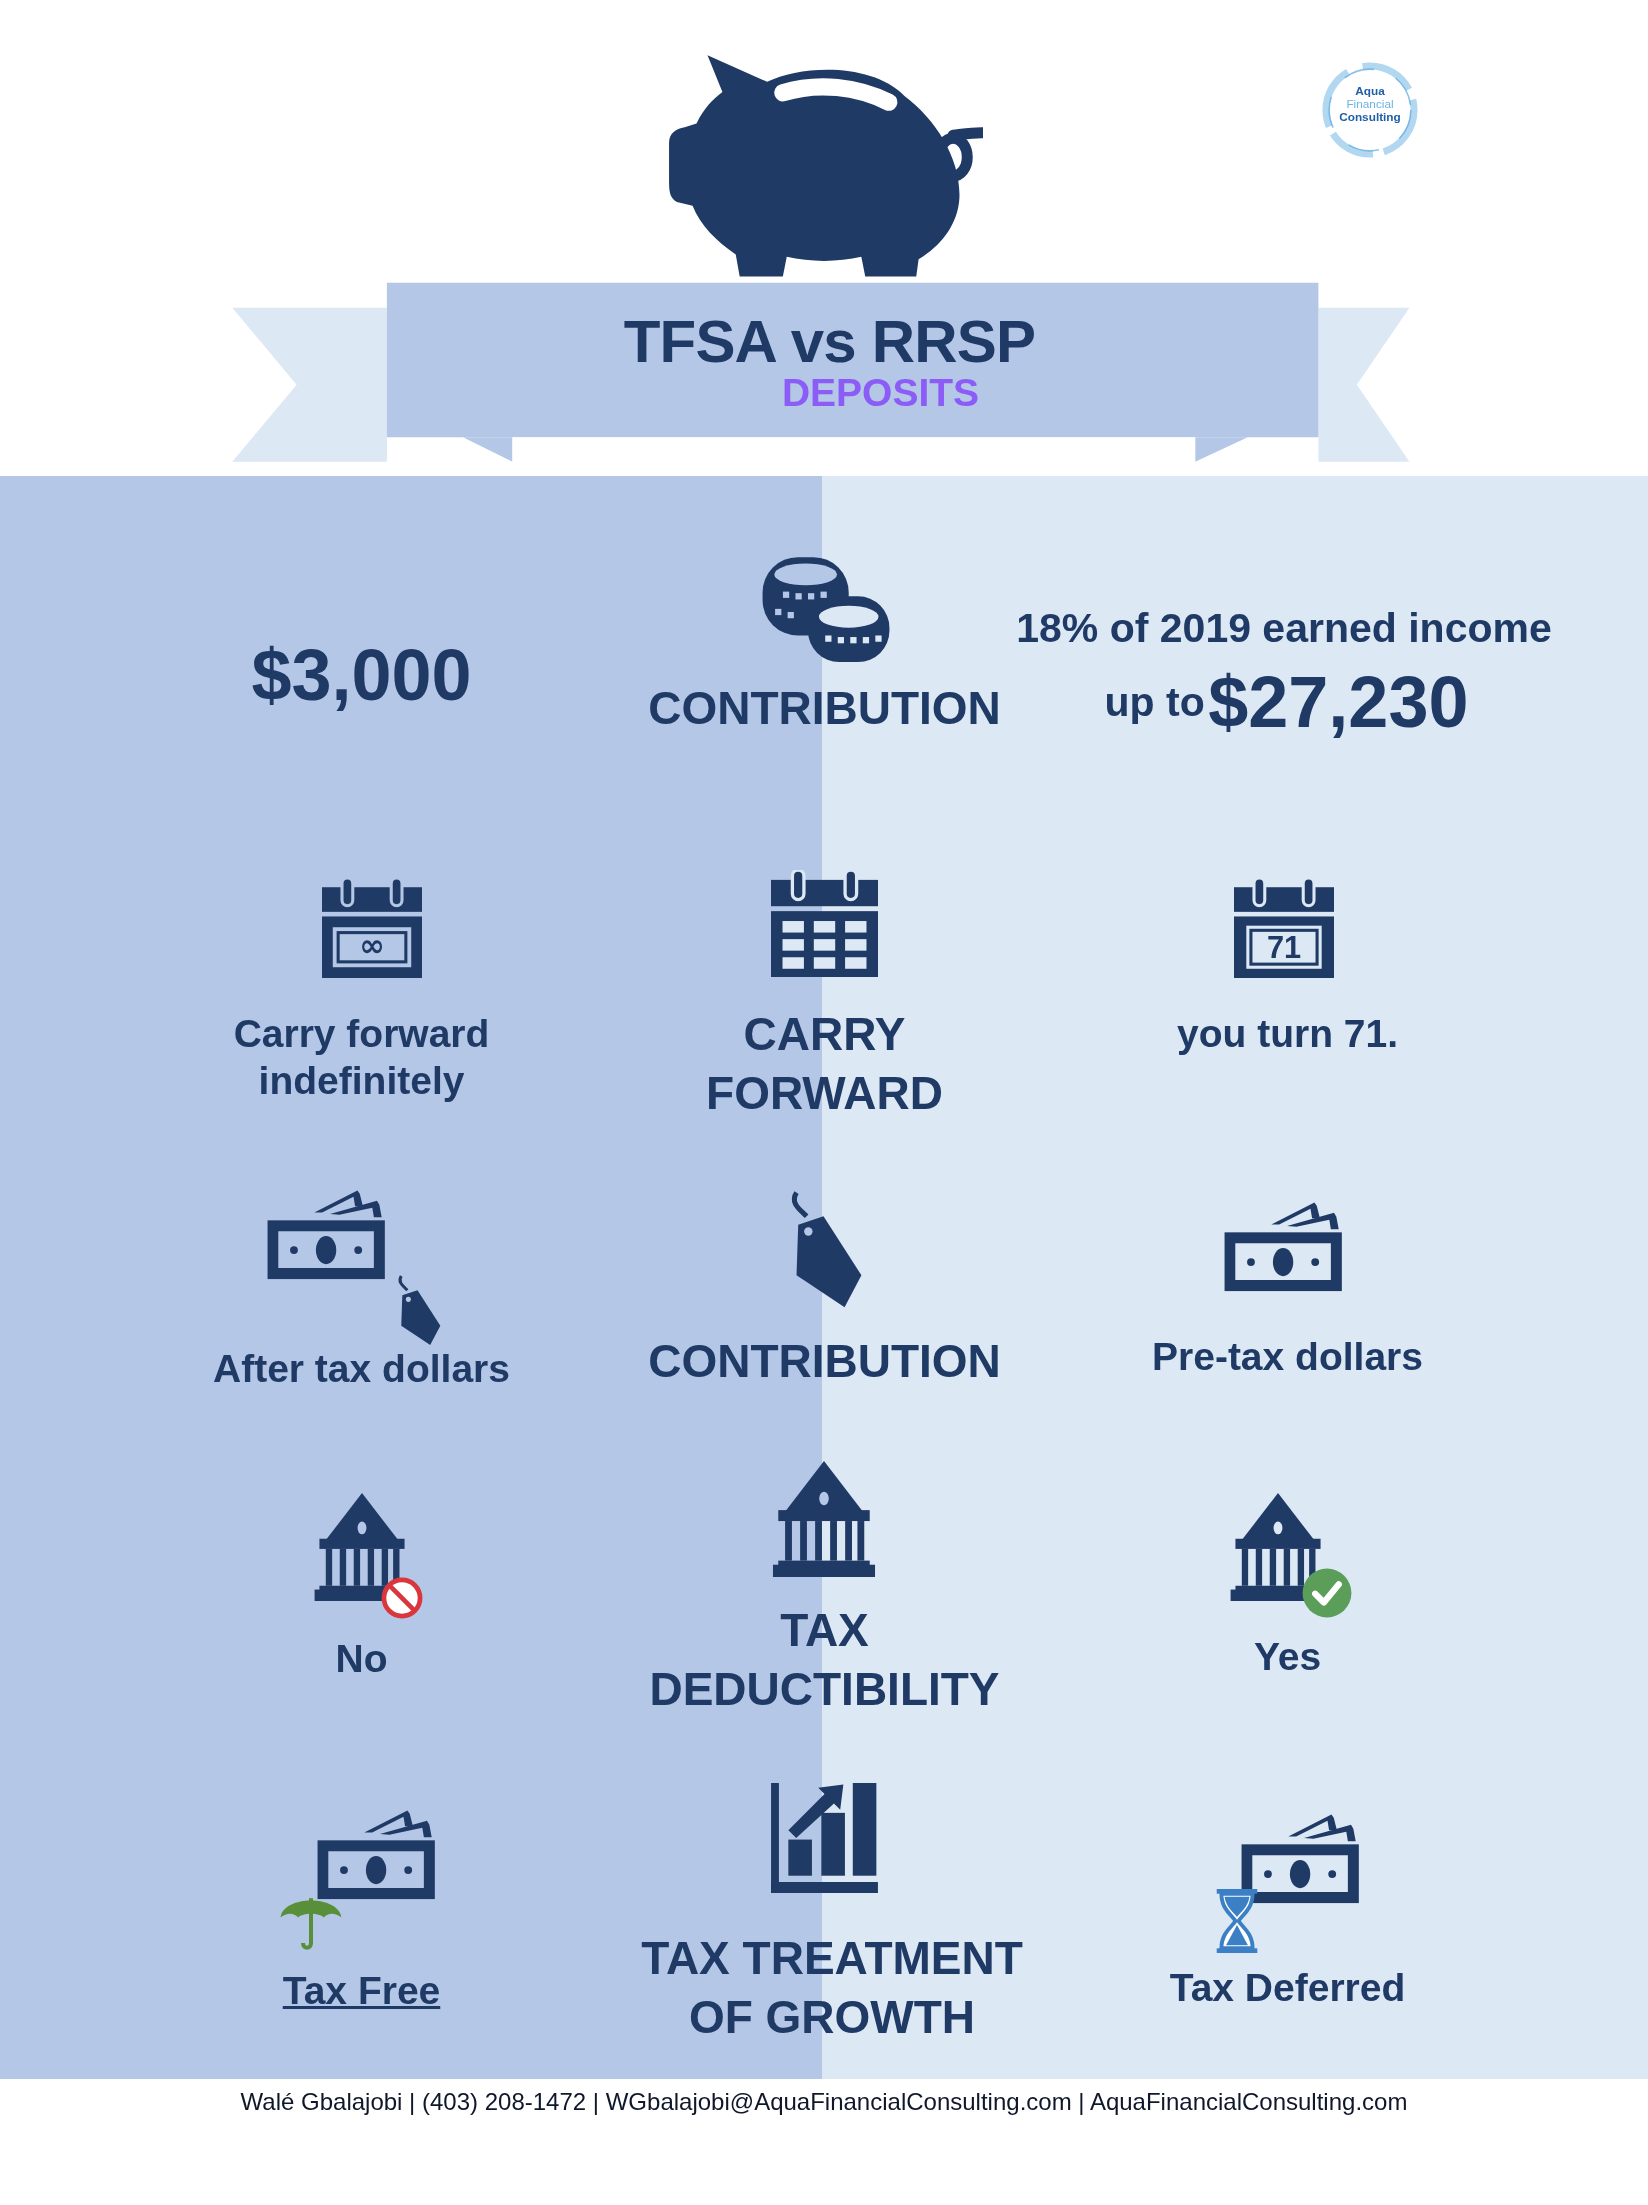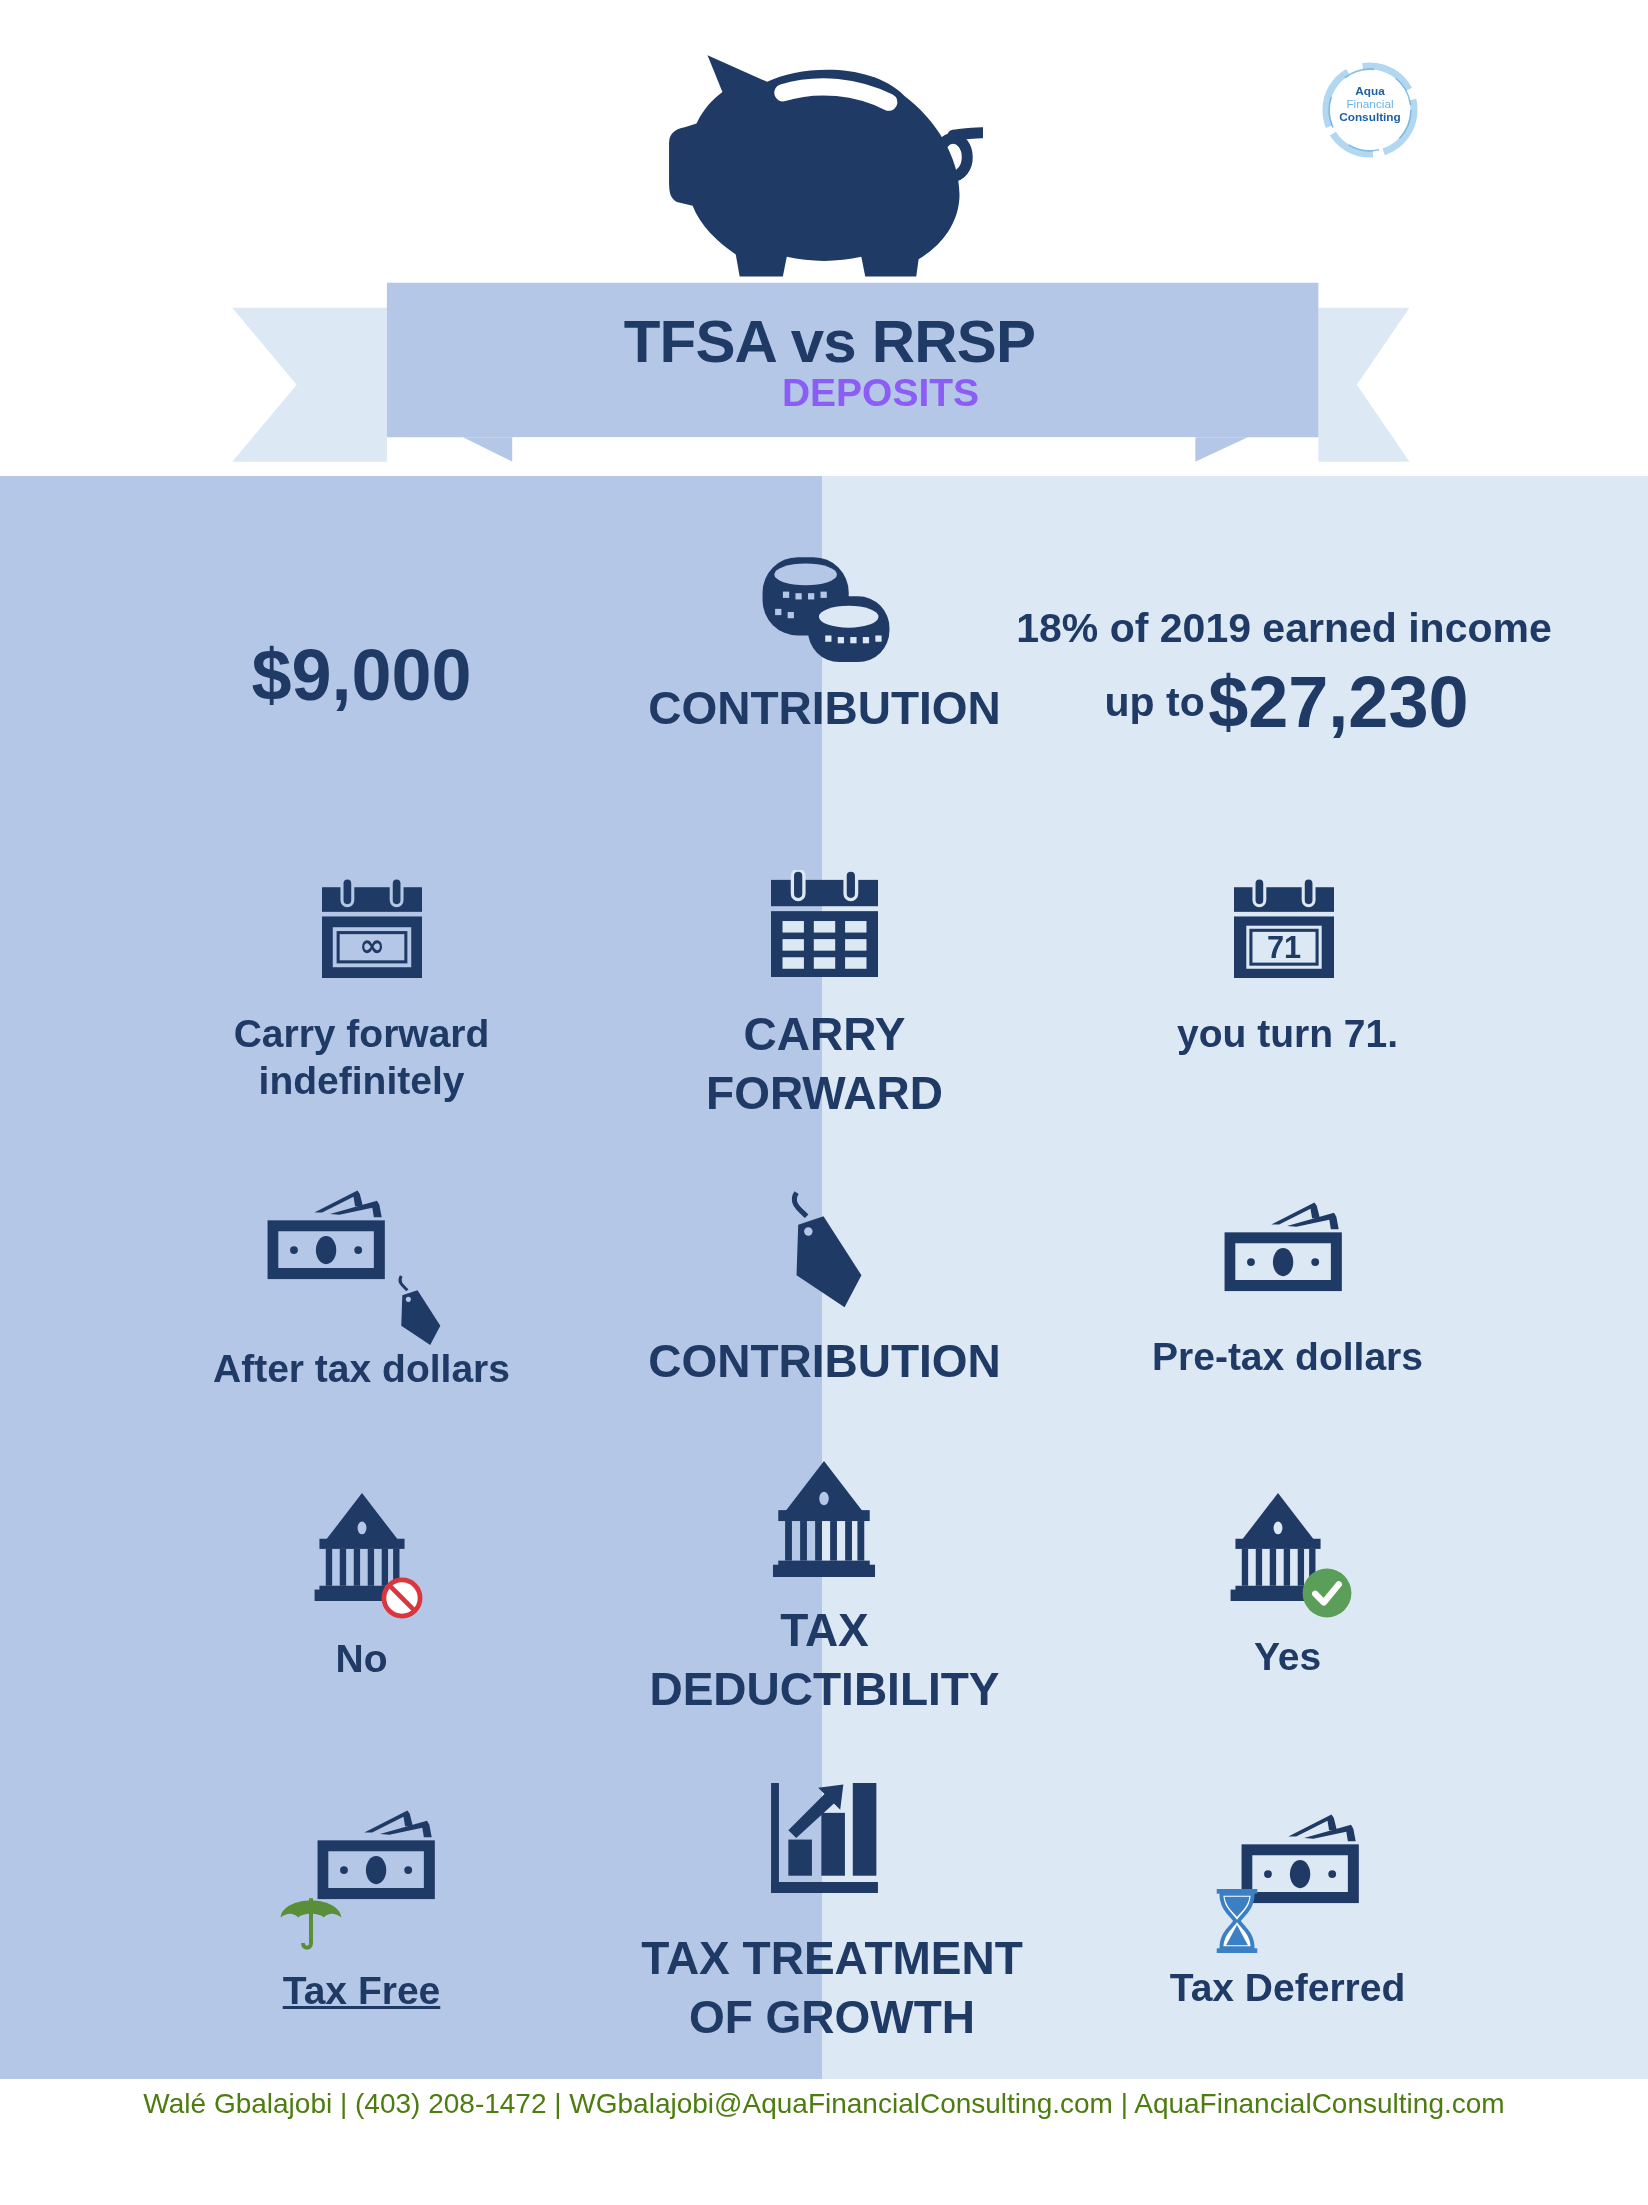--- a/index.html
+++ b/index.html
@@ -100,7 +100,7 @@
 <div class="abs panel-left"></div>
 <div class="abs panel-right"></div>
 
-<div class="txt" style="left:173px;top:632px;width:377px;font-size:72px;">$9,000</div>
+<div class="txt" style="left:173px;top:632px;width:377px;font-size:72px;">$3,000</div>
 
 <svg class="abs" style="left:761px;top:549px" width="130" height="115" viewBox="0 0 166 146">
   <g fill="#203a66">

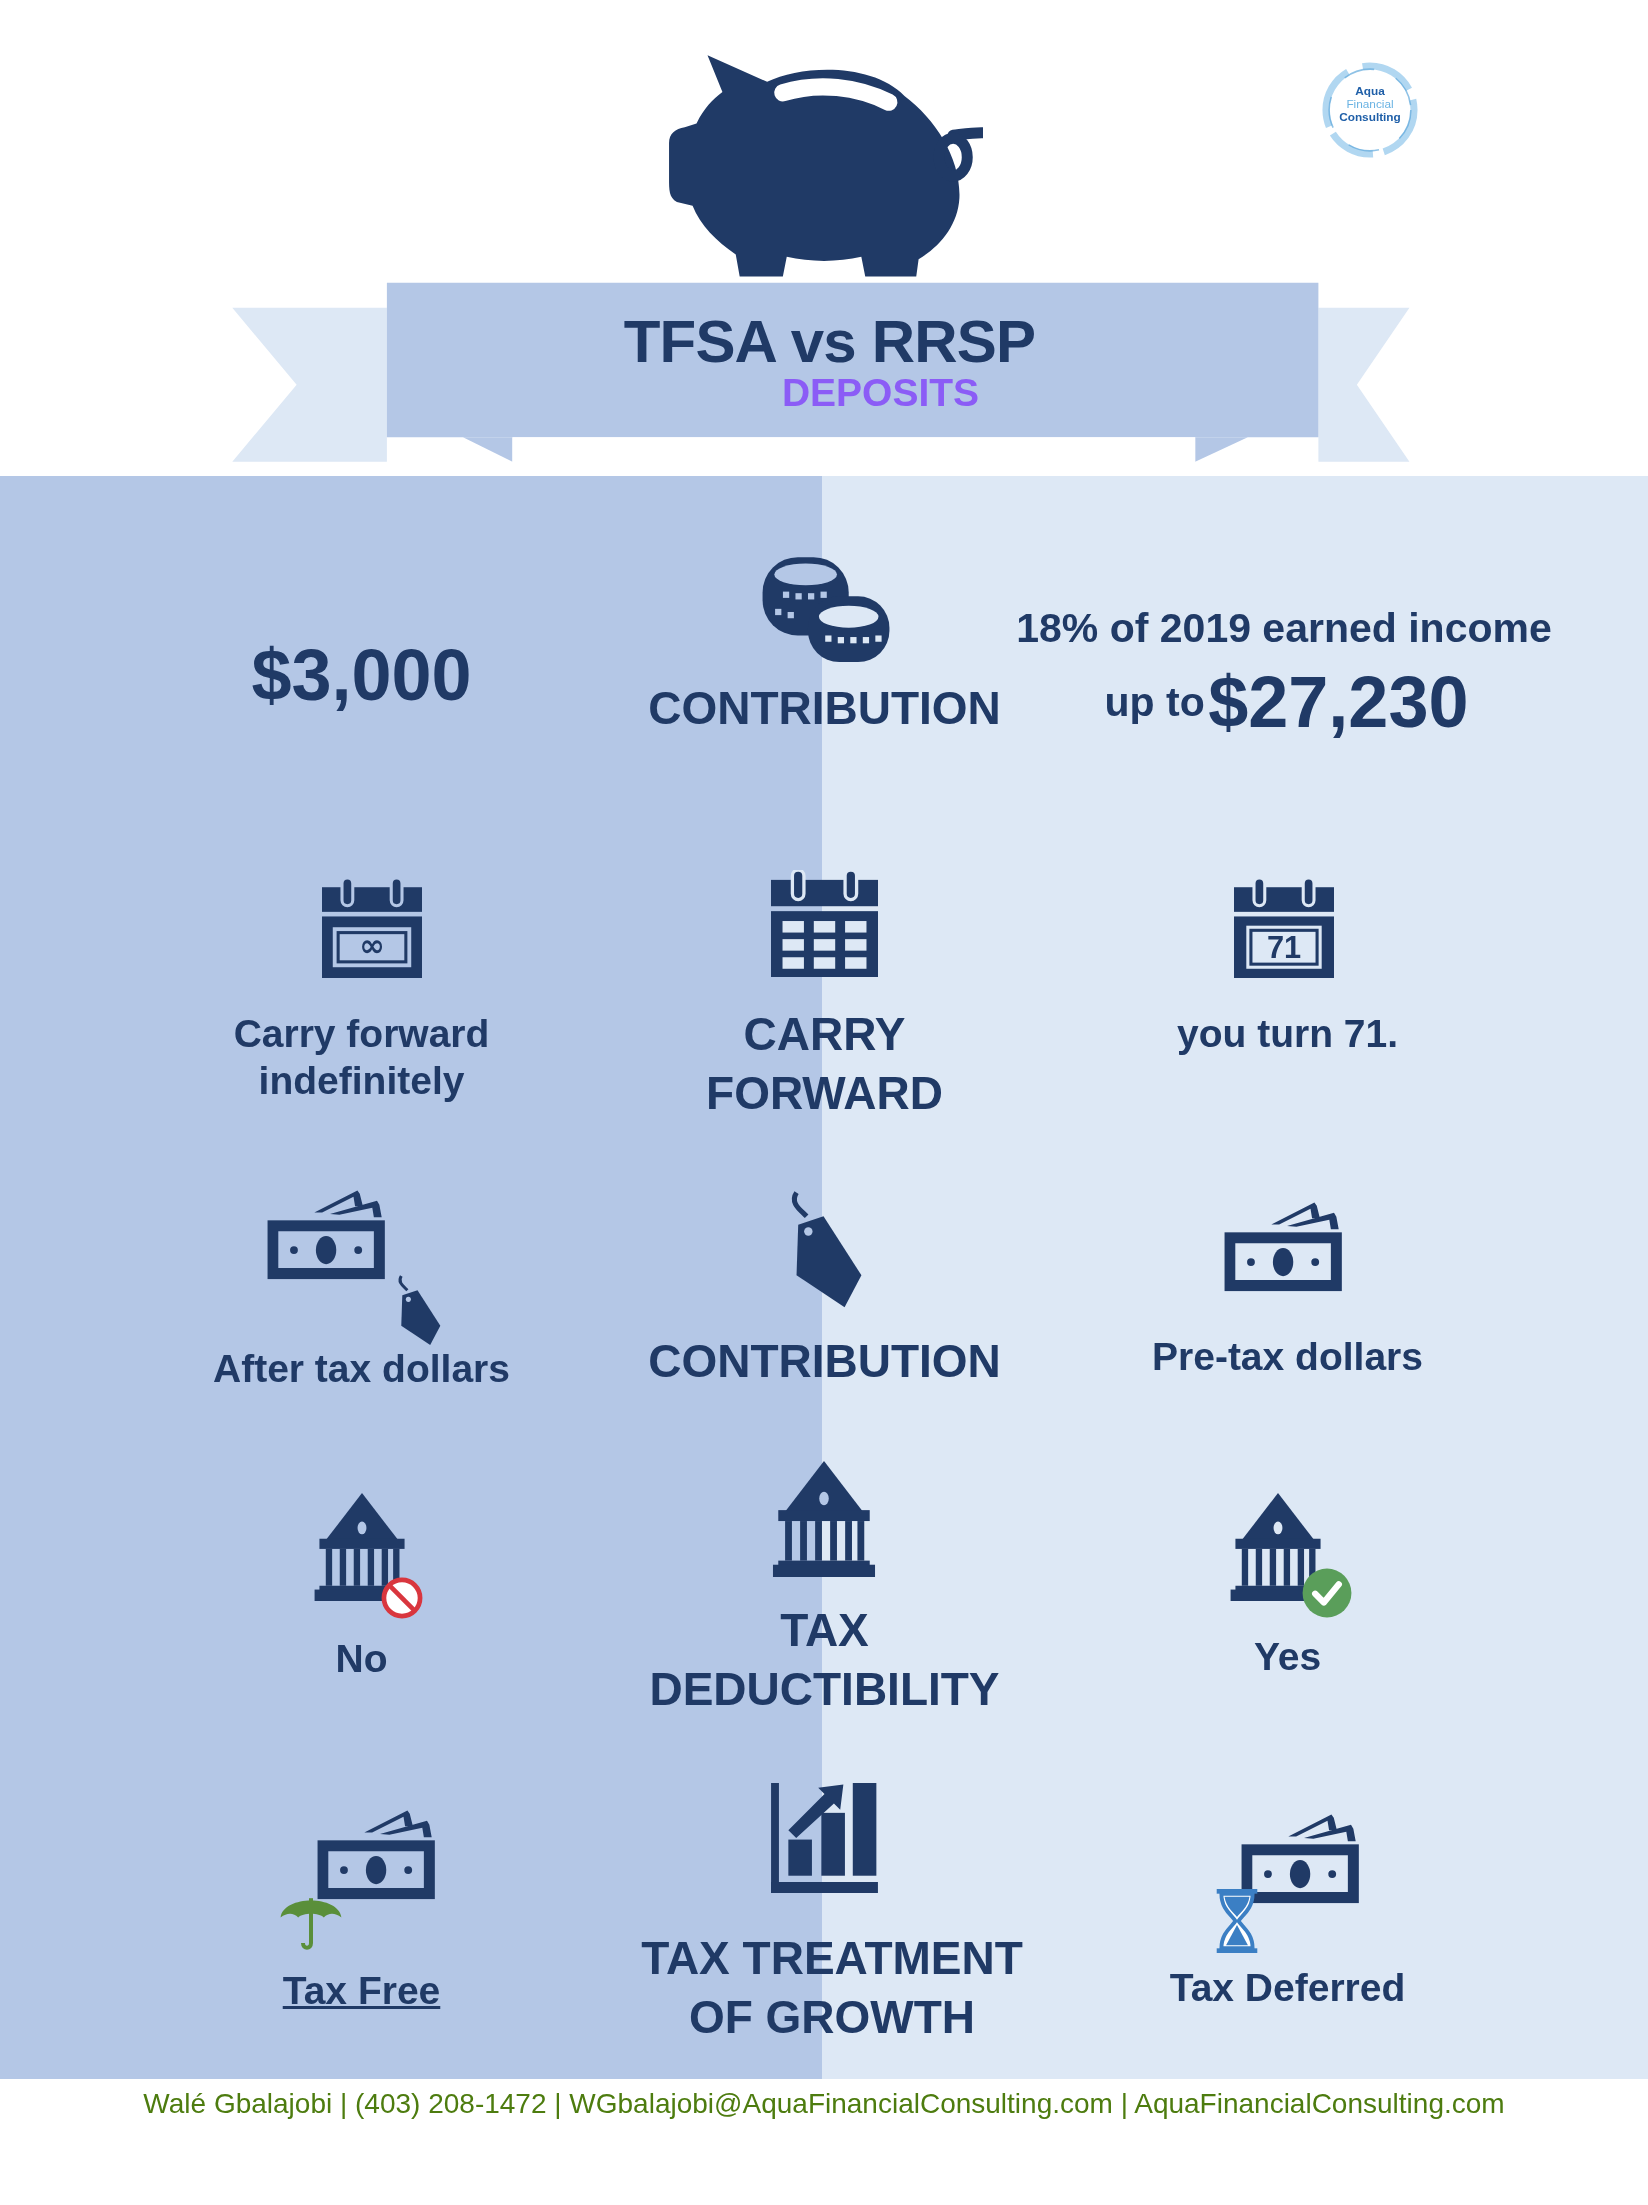--- a/index.html
+++ b/index.html
@@ -21,7 +21,7 @@
   .side { font-size: 39px; }
   .center-lbl { font-size: 46px; }
   .footer { position: absolute; left: 0; top: 2088px; width: 1648px; text-align: center;
-    font-size: 28px; color: #4d7c0f; }
+    font-size: 24px; color: #0f172a; }
   svg { display: block; }
 </style>
 </head>

